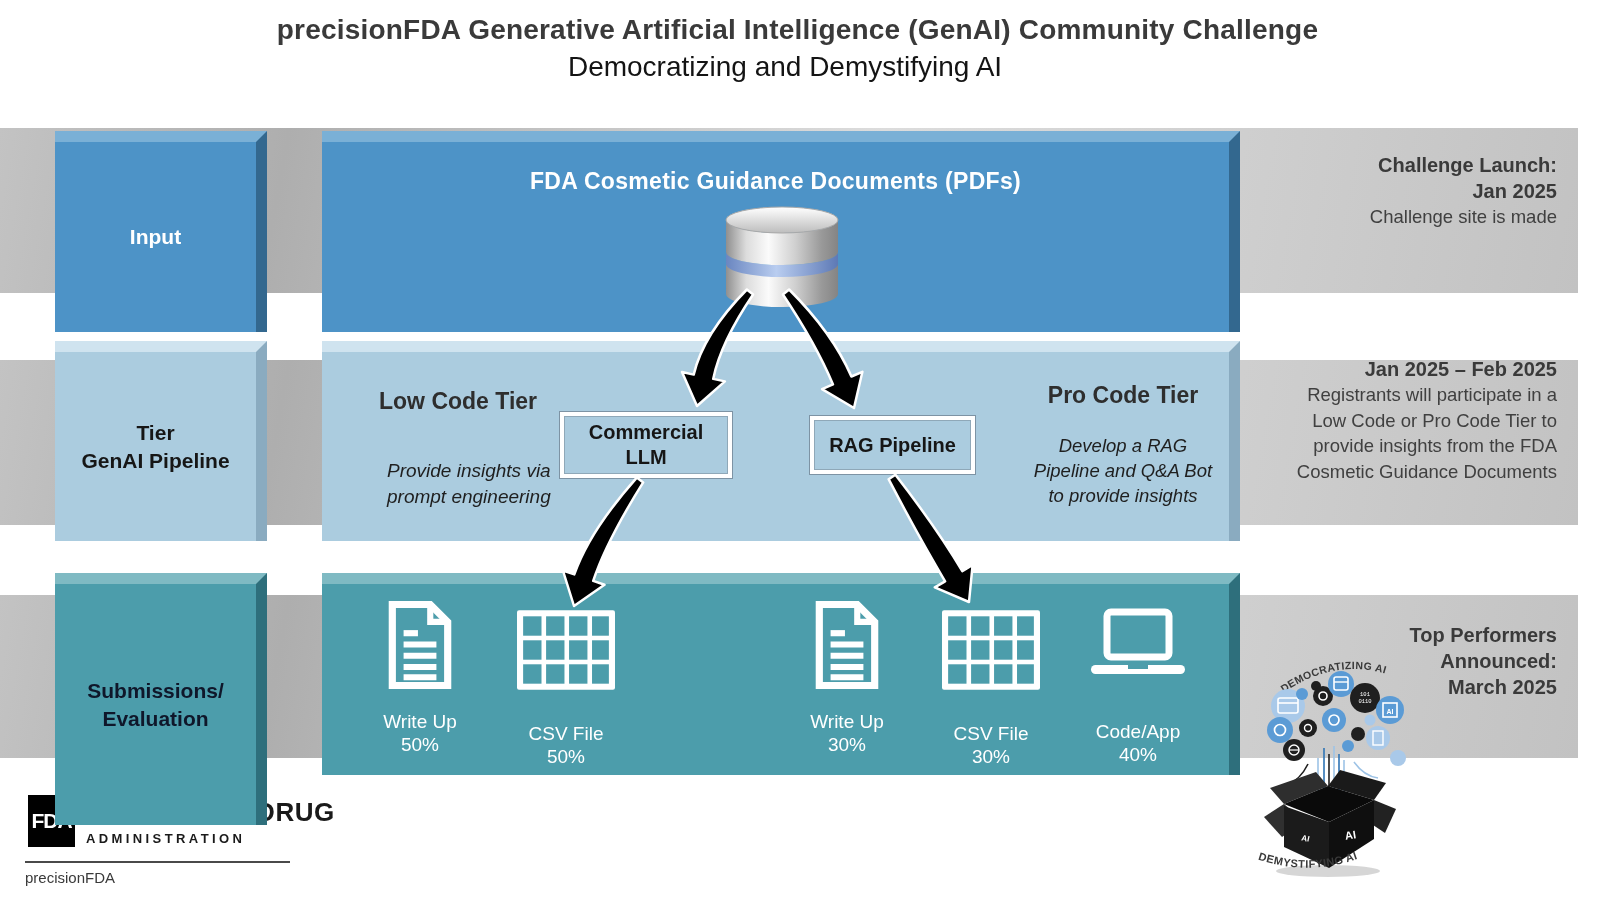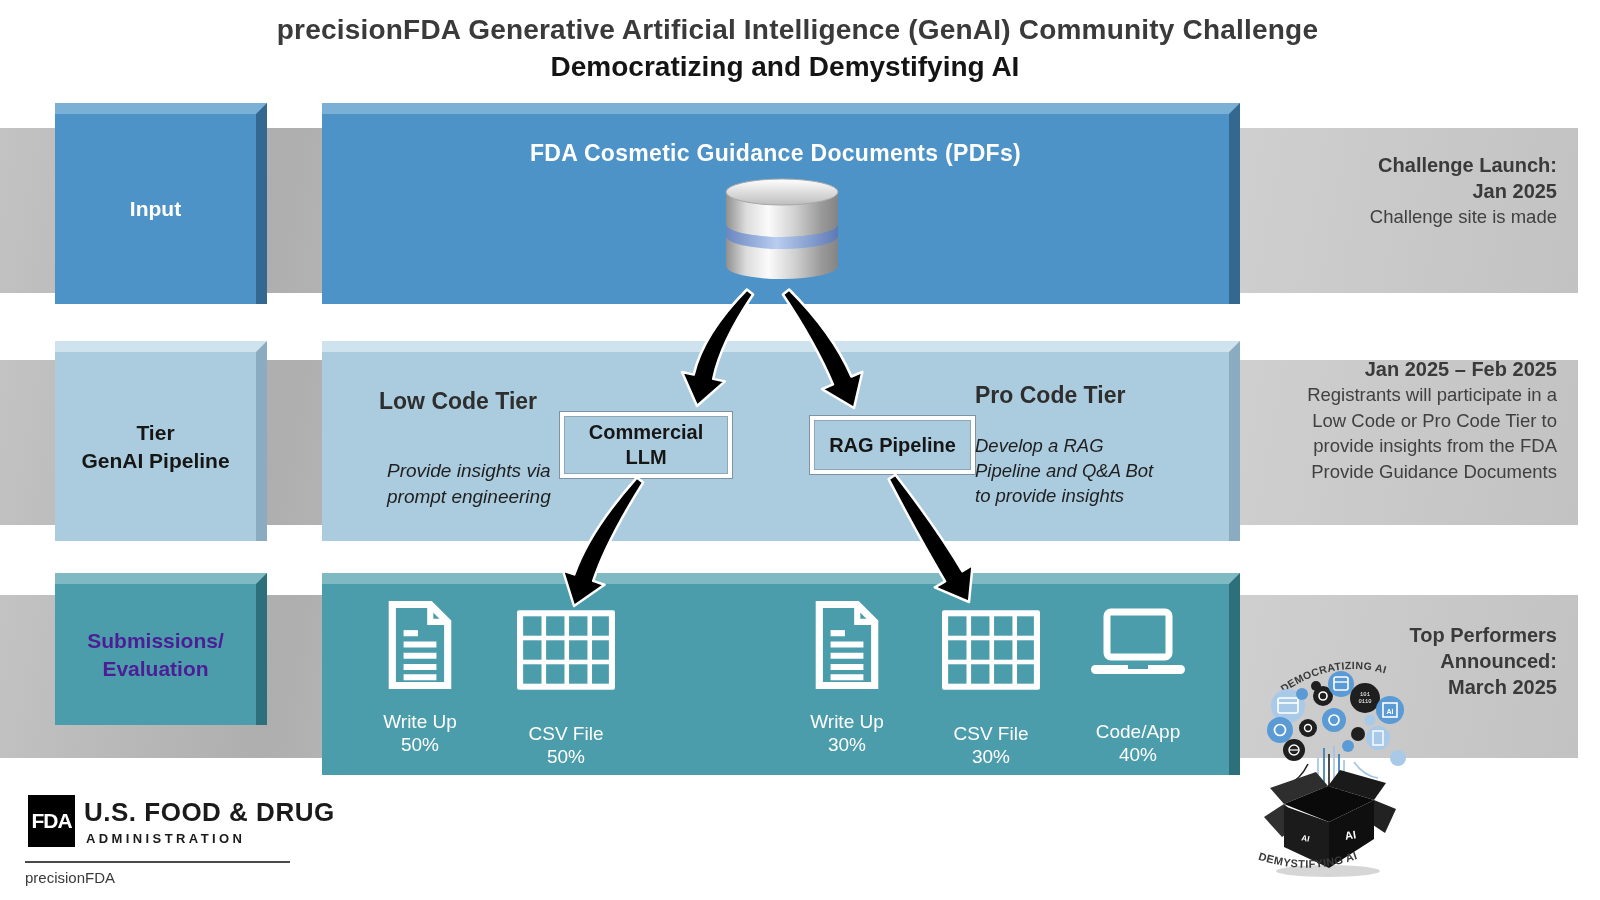--- a/index.html
+++ b/index.html
@@ -9,7 +9,7 @@
   
   .hdr{position:absolute;left:0;top:14px;width:1570px;text-align:center;}
   .title{font-size:28px;font-weight:bold;color:#3a3a3a;letter-spacing:.2px;padding-left:25px;}
-  .subtitle{font-size:28px;color:#141414;margin-top:5px;font-weight:bold;}
+  .subtitle{font-size:28px;color:#141414;margin-top:5px;}
   
   .band{position:absolute;left:0;width:1578px;
         background:linear-gradient(100deg,#c3c3c3 0%,#aeaeae 18%,#dcdcdc 55%,#c2c2c2 100%);z-index:0;}

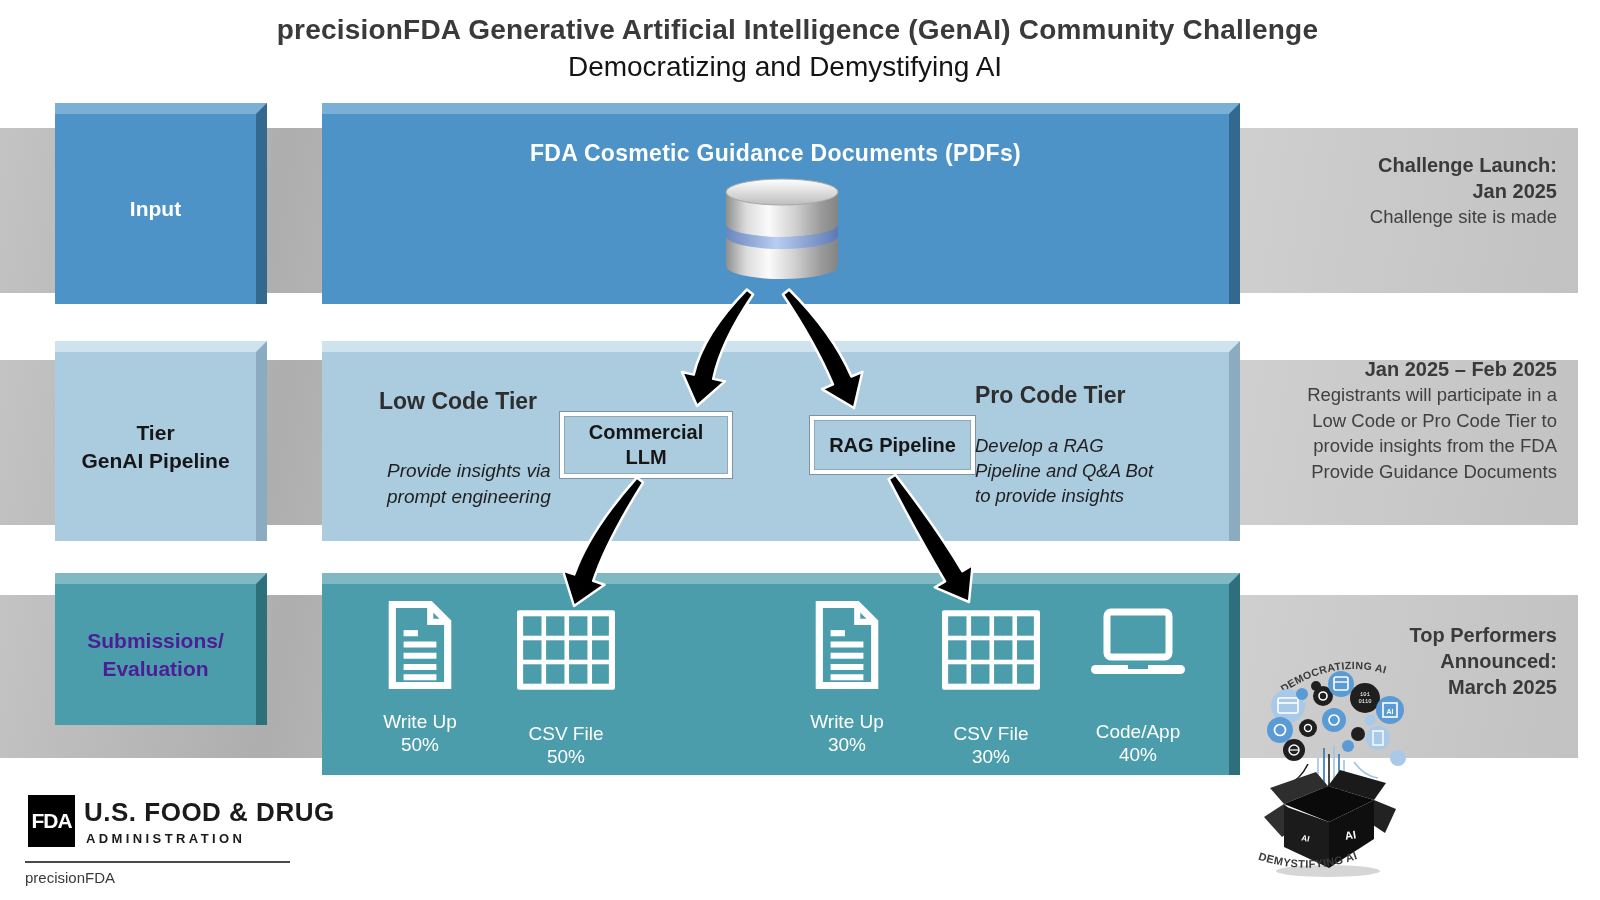--- a/index.html
+++ b/index.html
@@ -19,7 +19,7 @@
   
   .box3d{position:absolute;box-sizing:border-box;z-index:1;}
   .r1{background:var(--row1-blue,#4d93c7);border-top:11px solid var(--row1-bevel-top,#7ab0d6);
-      border-right:11px solid var(--row1-bevel-right,#33688f);}
+      border-right:11px solid var(--row1-bevel-right,#33688f);margin-top:28px;}
   .r2{background:var(--row2-blue,#abccdf);border-top:11px solid var(--row2-bevel-top,#cfe3ef);
       border-right:11px solid var(--row2-bevel-right,#8aabc0);}
   .r3{background:var(--row3-teal,#4c9dab);border-top:11px solid var(--row3-bevel-top,#7fbac3);

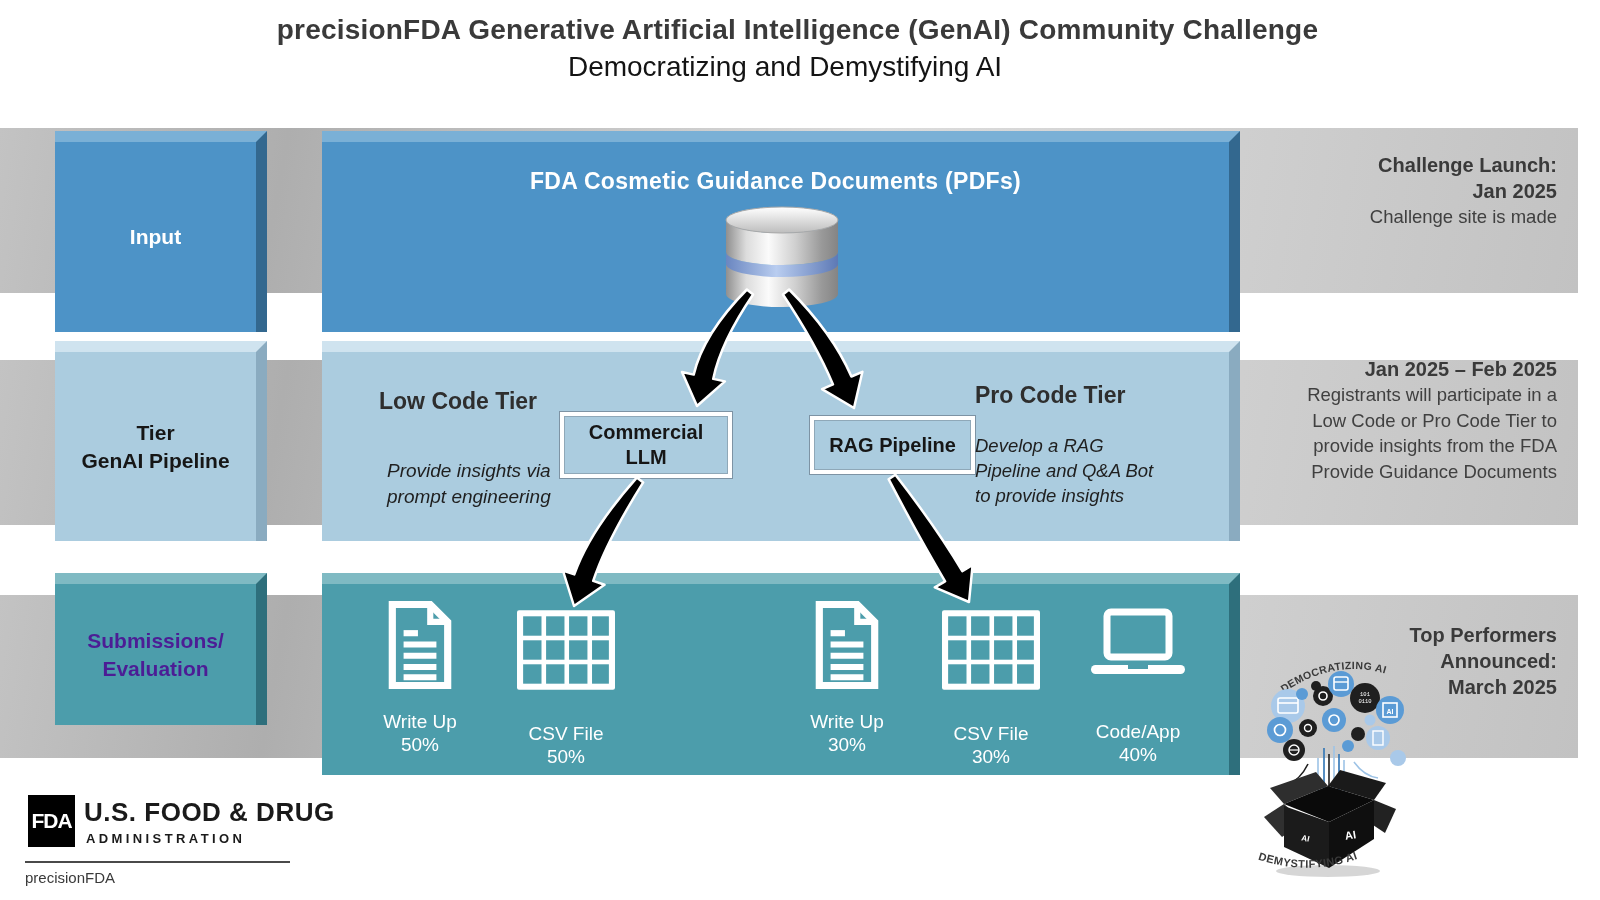--- a/index.html
+++ b/index.html
@@ -41,7 +41,7 @@
   .tier-title{font-size:23px;font-weight:bold;color:#2e2e2e;}
   .lowcode .desc{position:absolute;left:8px;top:70px;width:230px;font-style:italic;font-size:19px;
                  line-height:26px;color:#1f1f1f;white-space:nowrap;}
-  .procode{position:absolute;left:653px;top:30px;width:240px;text-align:left;}
+  .procode{position:absolute;left:653px;top:30px;width:240px;text-align:center;padding-left:28px;}
   .procode .desc{margin-top:24px;font-style:italic;font-size:18.5px;line-height:25px;color:#1f1f1f;}
   .pill{position:absolute;box-sizing:border-box;background:var(--row2-blue,#abccdf);
         border:4px solid #fff;box-shadow:0 0 0 1px #7d93a4, inset 0 0 0 1px #8fa8b8;

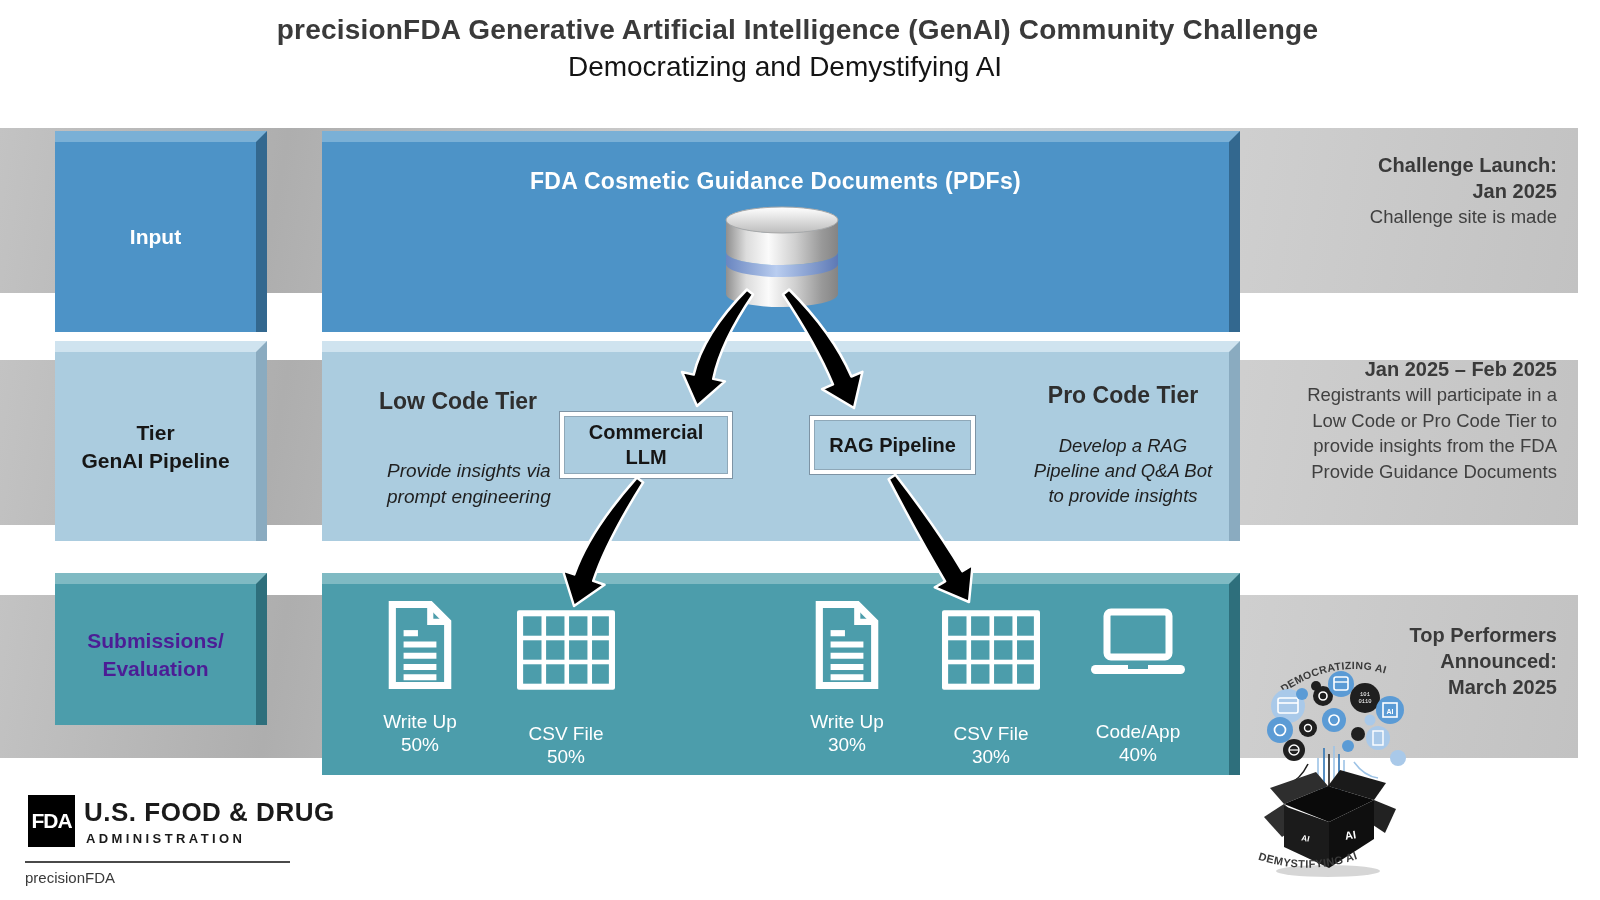--- a/index.html
+++ b/index.html
@@ -266,7 +266,7 @@
     <div class="r">Registrants will participate in a</div>
     <div class="r">Low Code or Pro Code Tier to</div>
     <div class="r">provide insights from the FDA</div>
-    <div class="r">Provide Guidance Documents</div>
+    <div class="r">Cosmetic Guidance Documents</div>
   </div>
   <div class="tl tl3">
     <div class="b">Top Performers</div>

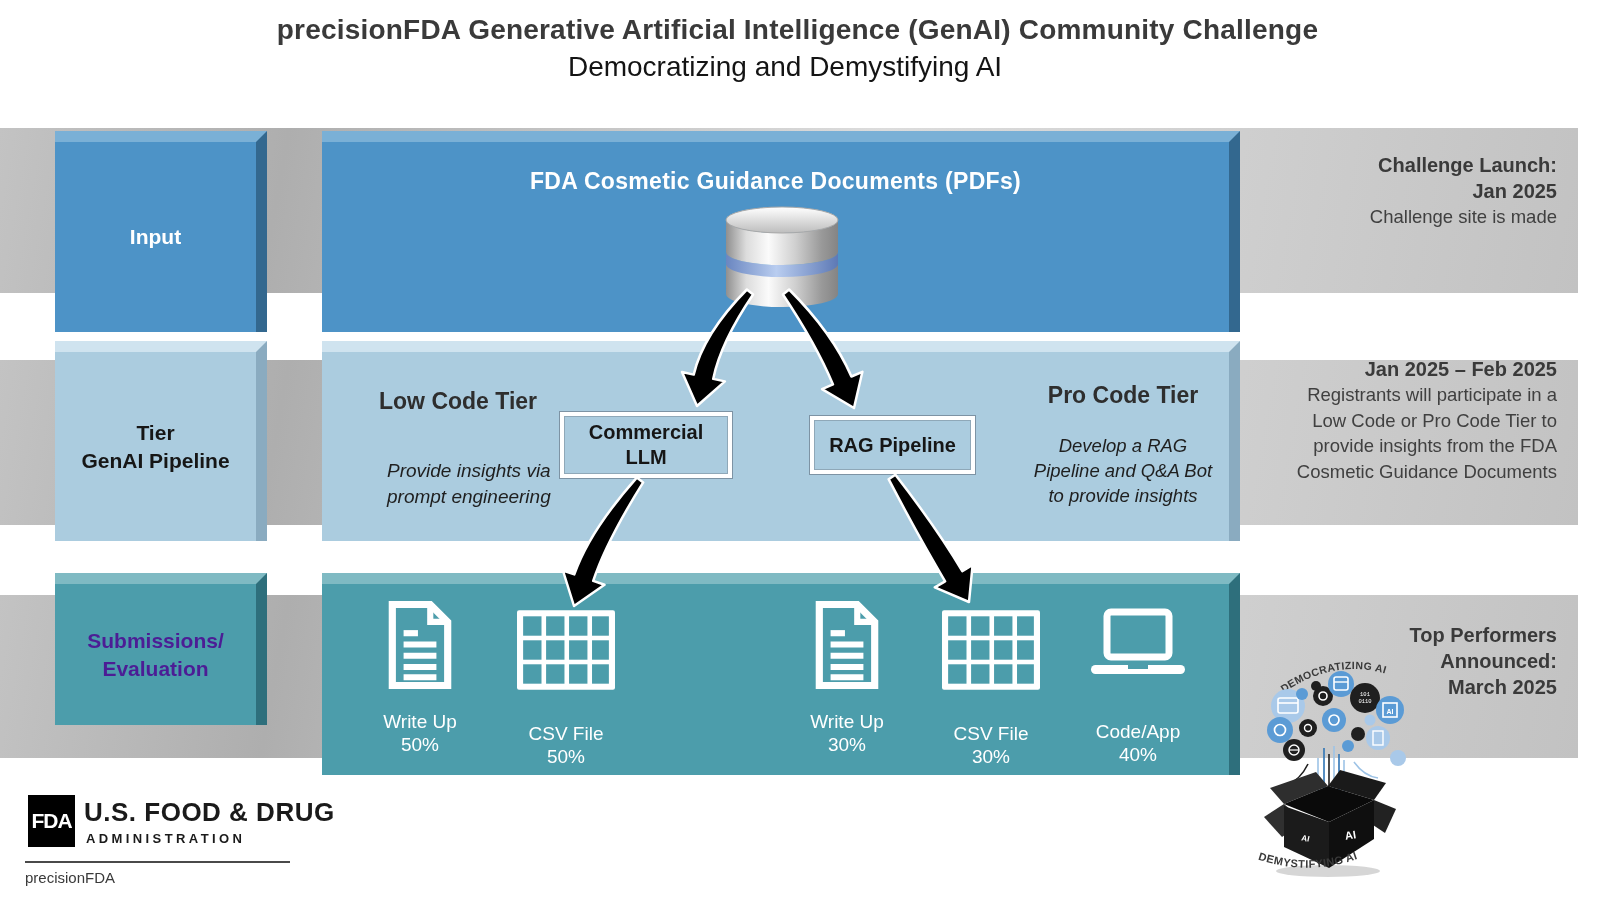--- a/index.html
+++ b/index.html
@@ -28,7 +28,7 @@
        text-align:center;font-weight:bold;font-size:21px;line-height:28px;}
   .lbl.row1{top:103px;height:201px;color:#fff;}
   .lbl.row2{top:341px;height:200px;color:#161616;}
-  .lbl.row3{top:573px;height:152px;color:#4c1d95;align-items:center;}
+  .lbl.row3{top:573px;height:252px;color:#0f172a;align-items:center;}
   .main{left:322px;width:918px;}
   .main.row1{top:103px;height:201px;}
   .main.row2{top:341px;height:200px;}

